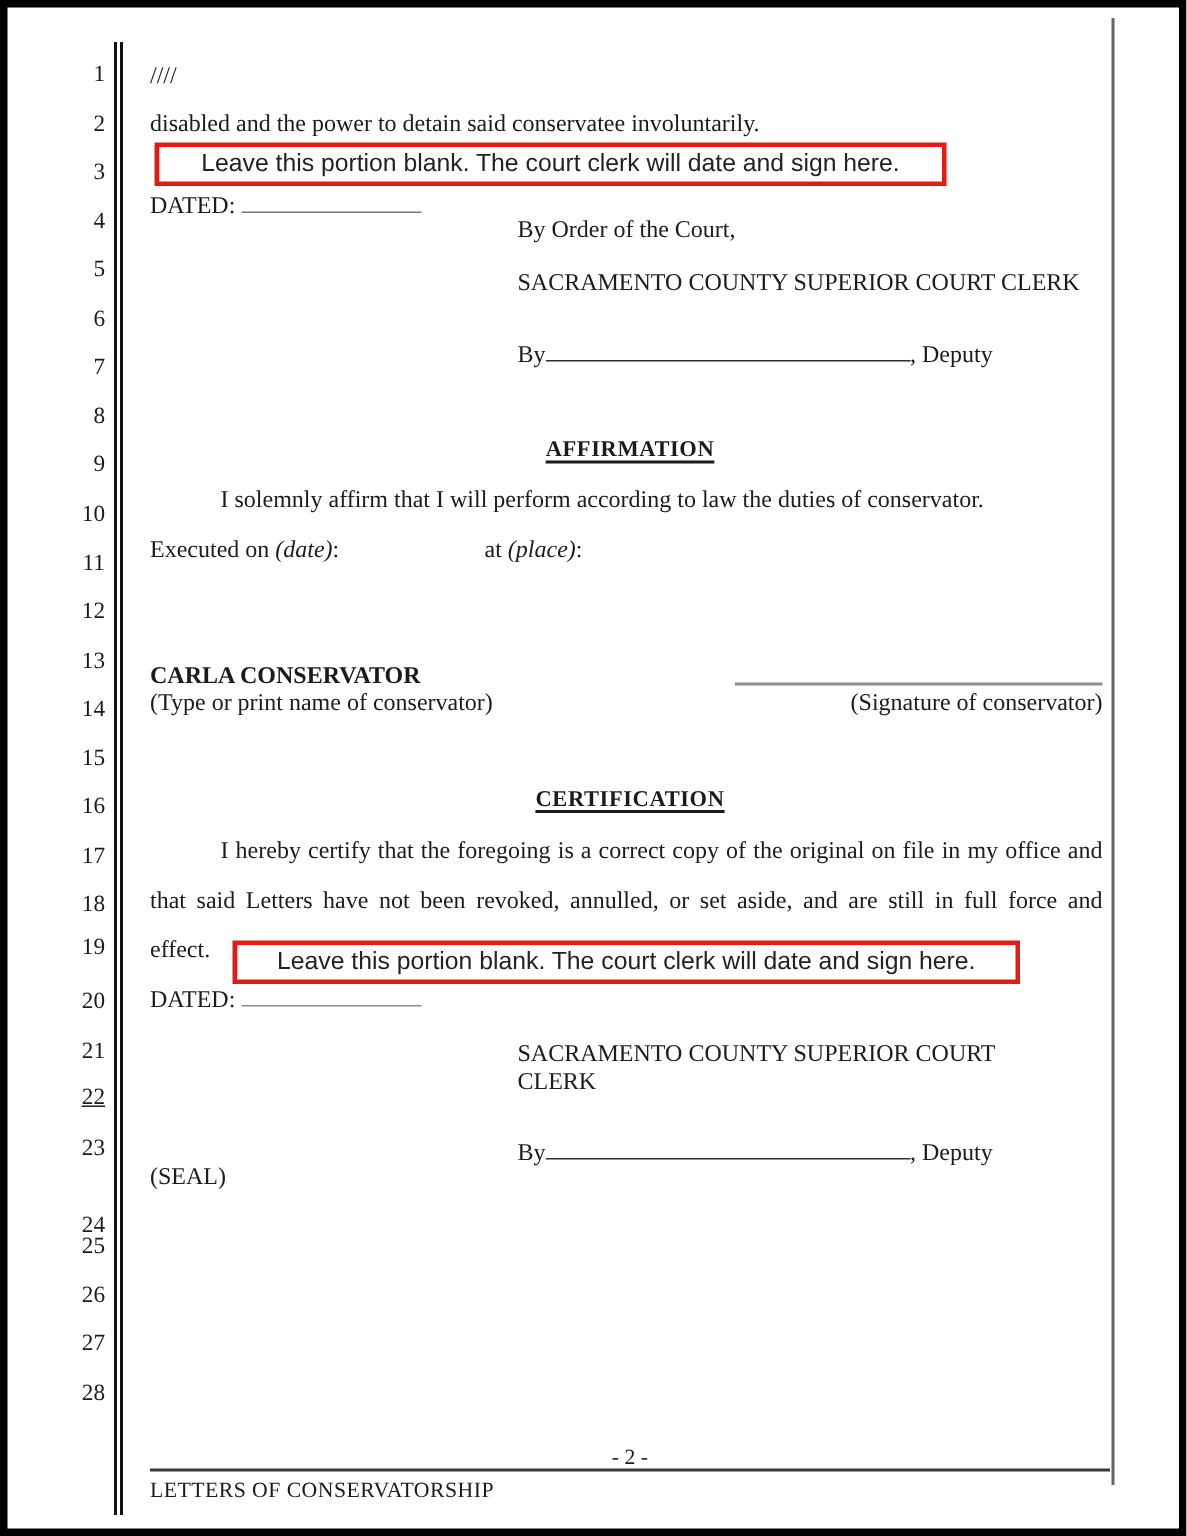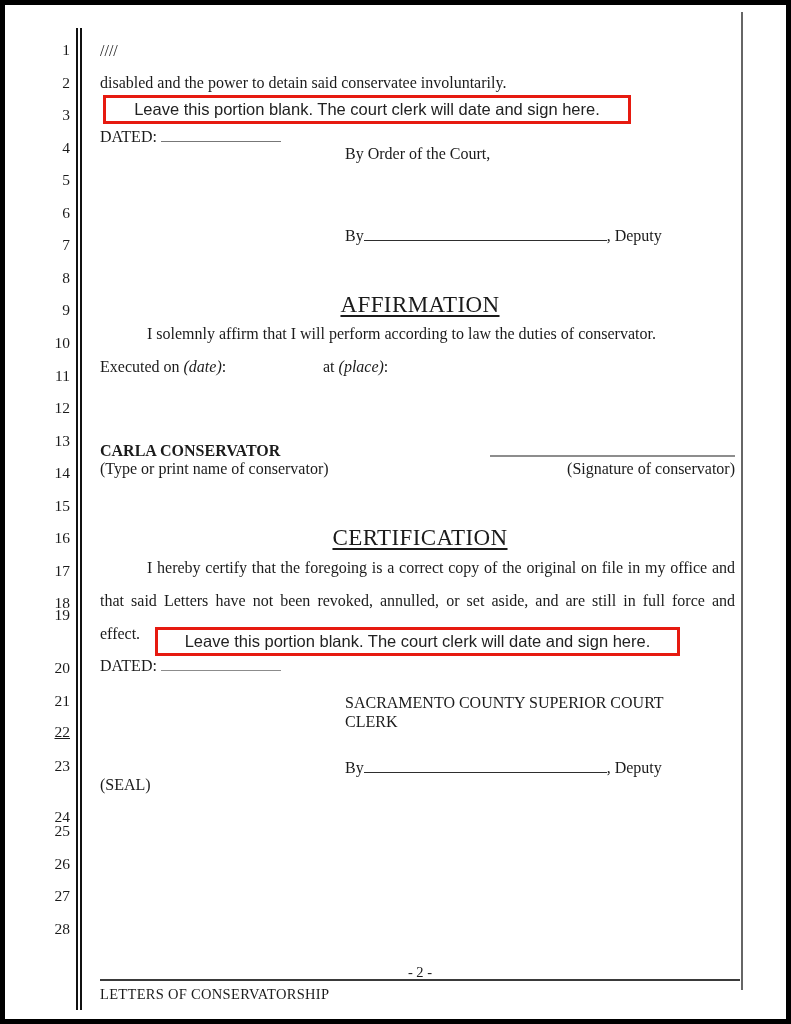--- a/index.html
+++ b/index.html
@@ -97,6 +97,7 @@
   </div>
 
   <div class="abs t" style="left:340px;top:140px;">By Order of the Court,</div>
+  <div class="abs t" style="left:340px;top:175px;">SACRAMENTO COUNTY SUPERIOR COURT CLERK</div>
 
   <div class="abs t" style="left:340px;top:220px;">
     <span>By</span><span class="blank blank-by"></span><span>, Deputy</span>

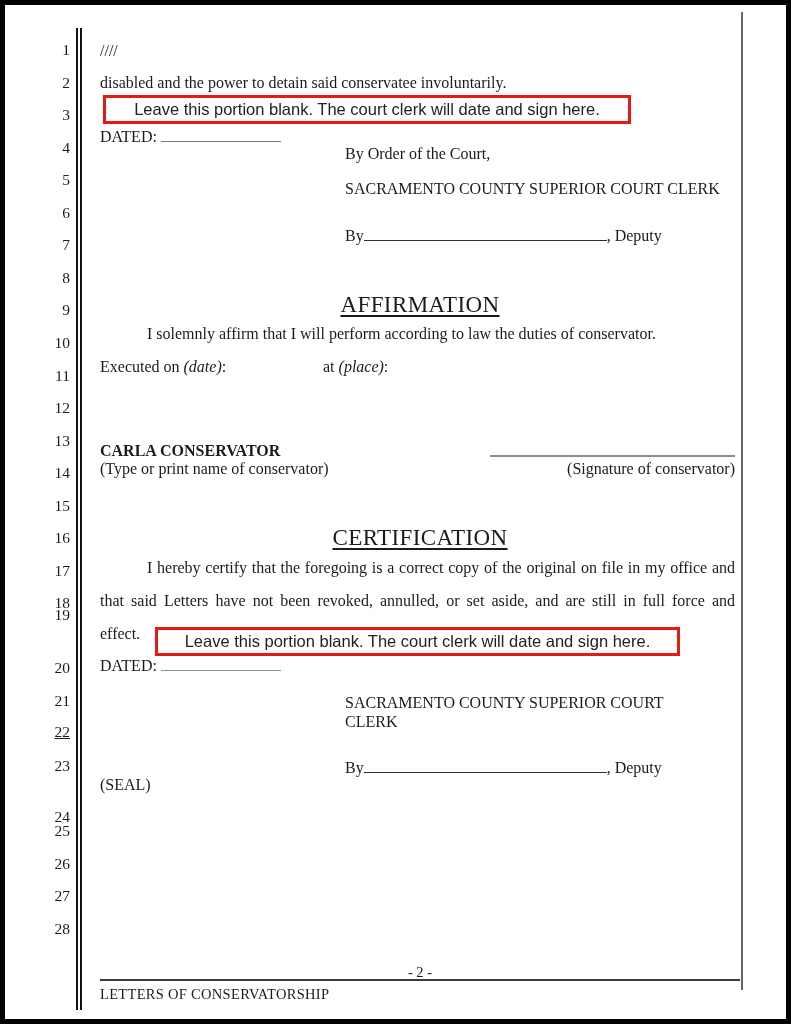--- a/index.html
+++ b/index.html
@@ -19,7 +19,7 @@
   .b{font-weight:bold;}
   .it{font-style:italic;}
   .heading{
-    font-size:23px;font-weight:normal;letter-spacing:.4px;
+    font-size:15px;font-weight:bold;letter-spacing:.4px;
     text-decoration:underline;text-decoration-thickness:1.5px;text-underline-offset:3px;
     text-align:center;width:640px;left:95px;
   }

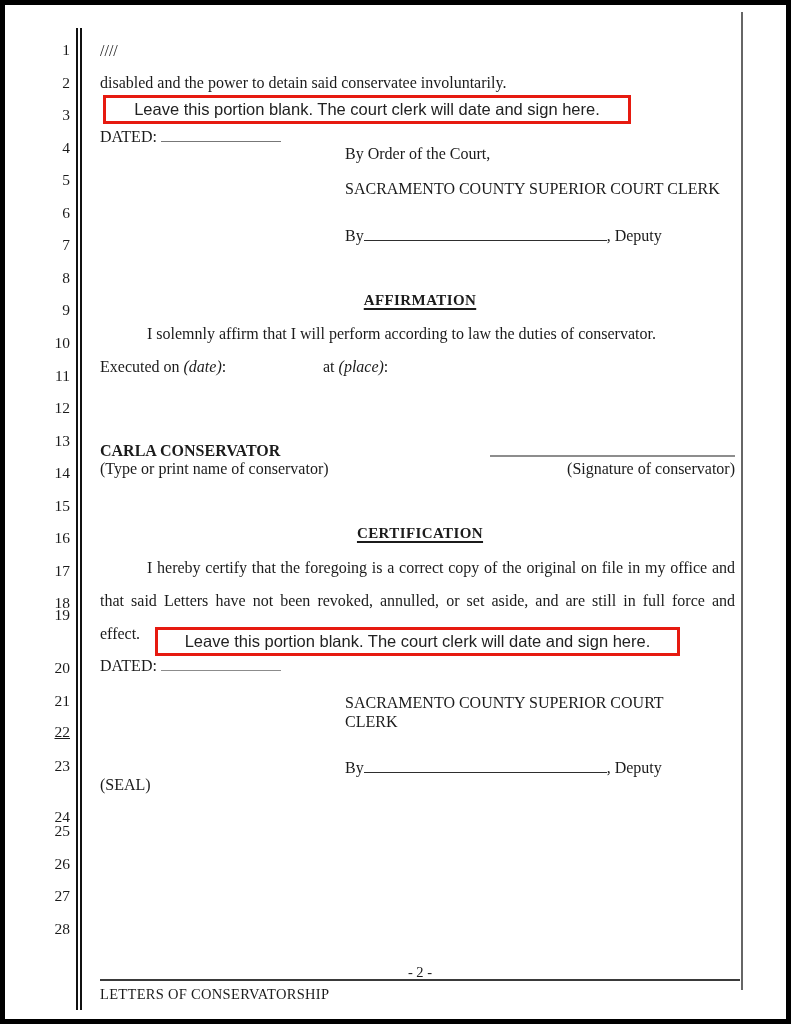--- a/index.html
+++ b/index.html
@@ -70,7 +70,7 @@
       <div class="ln" style="top: 525.25px;">16</div>
       <div class="ln" style="top: 557.8px;">17</div>
       <div class="ln" style="top: 590.35px; margin-left: 16px;">18</div>
-      <div class="ln" style="top: 602px; margin-left: 32px;">19</div>
+      <div class="ln" style="top: 619px; margin-left: 32px;">19</div>
       <div class="ln" style="top: 655.45px;">20</div>
       <div class="ln" style="top: 688px;">21</div>
       <div class="ln" style="top: 719px; text-decoration: underline;">22</div>

